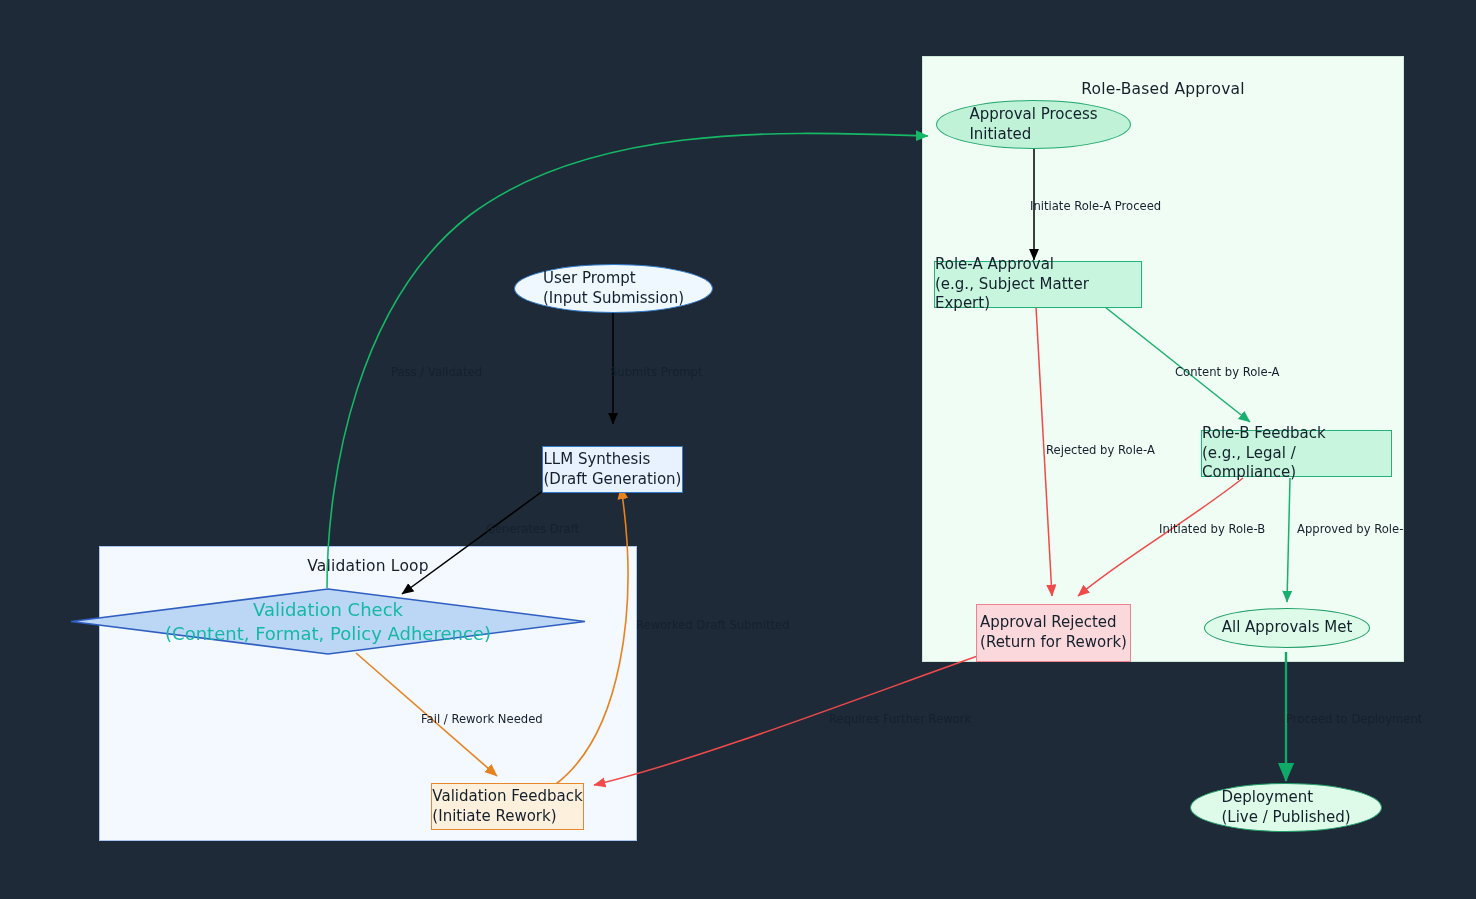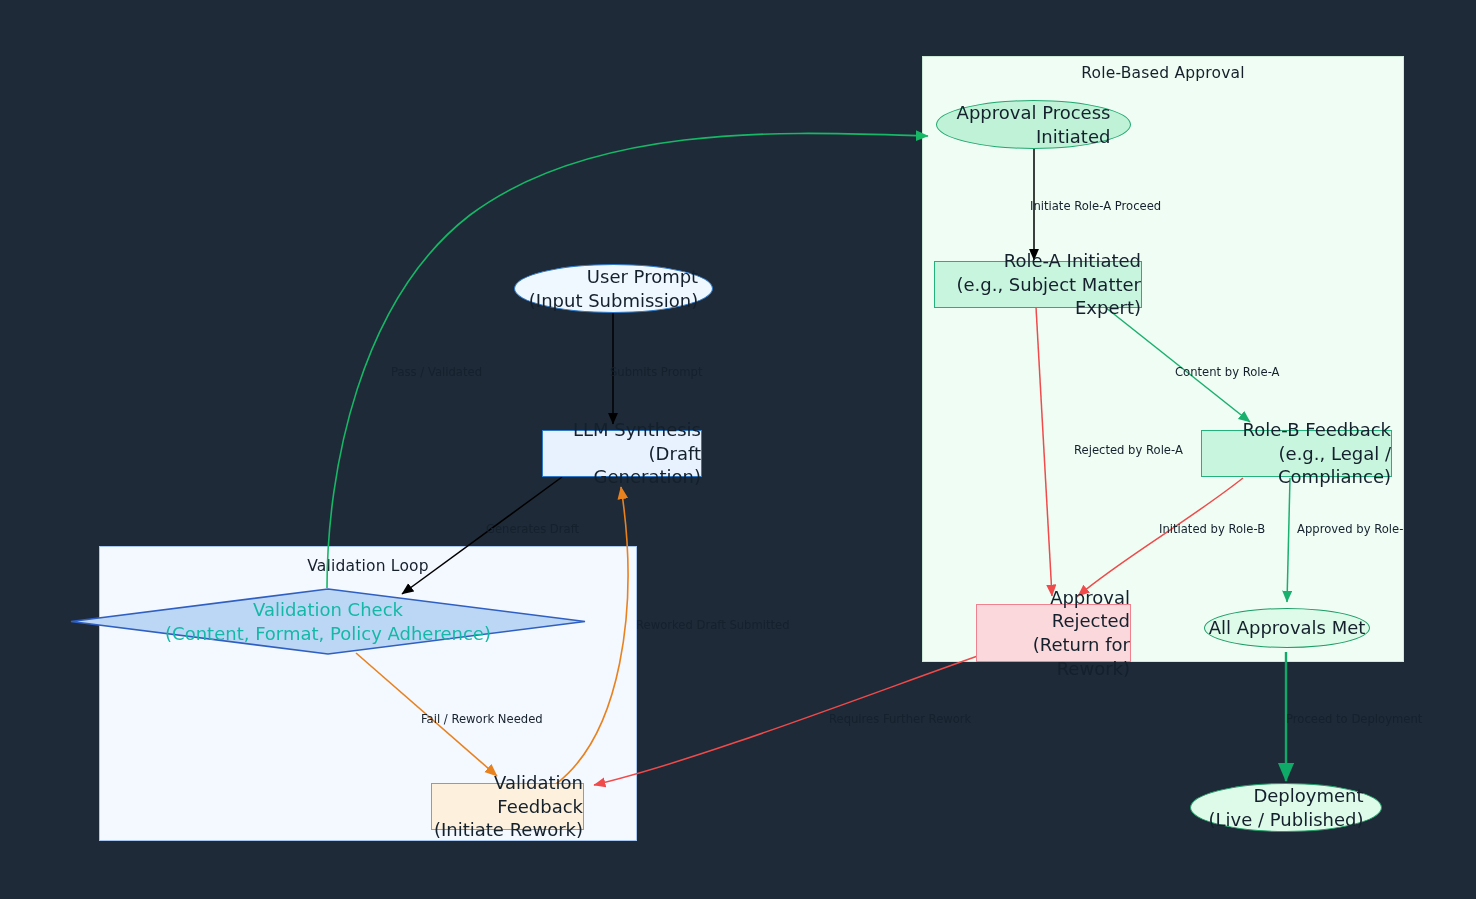--- a/index.html
+++ b/index.html
@@ -116,7 +116,7 @@
   </div>
 
   <div class="subgraph" id="sg-approval">
-    <div class="subgraph-title" style="top:7px;">Role-Based Approval</div>
+    <div class="subgraph-title" style="top:23px;">Role-Based Approval</div>
   </div>
 
   <svg id="wires" viewBox="0 0 1476 899">

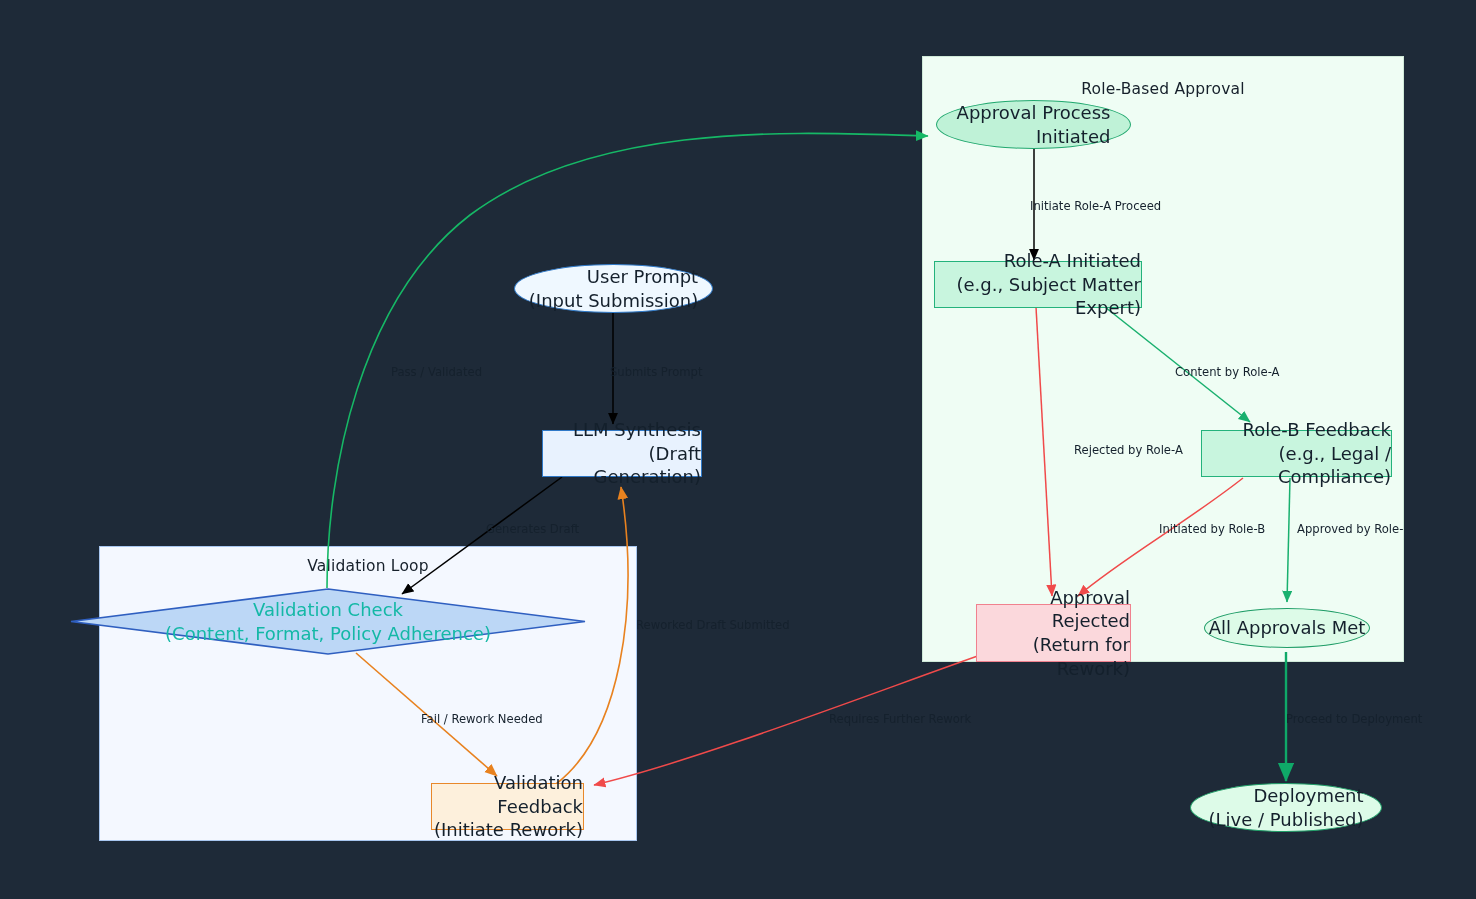--- a/index.html
+++ b/index.html
@@ -56,9 +56,9 @@
     display: flex;
     align-items: center;
     justify-content: center;
-    text-align: right;
+    text-align: left;
     line-height: 1.32;
-    font-size: 18px;
+    font-size: 15px;
     color: #14202c;
     white-space: pre-line;
   }

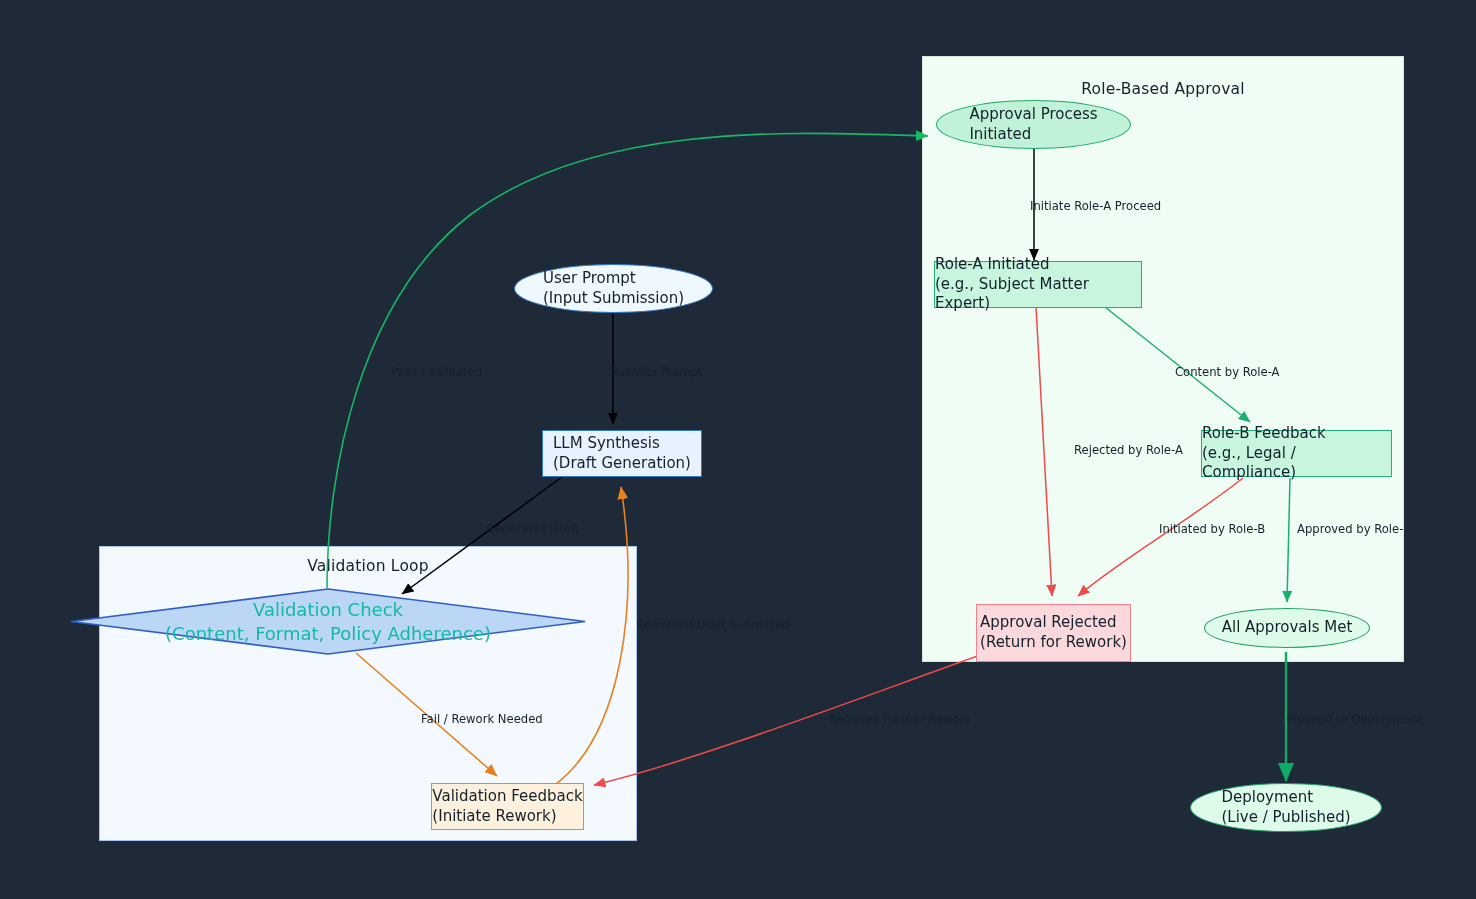--- a/index.html
+++ b/index.html
@@ -195,7 +195,7 @@
   </div>
 
   <div class="node rect n-greenbox" style="left:934px; top:261px; width:208px; height:47px;">
-    <span class="lbl">Role-A Initiated
+    <span class="lbl">Role-A Approval
 (e.g., Subject Matter Expert)</span>
   </div>
 

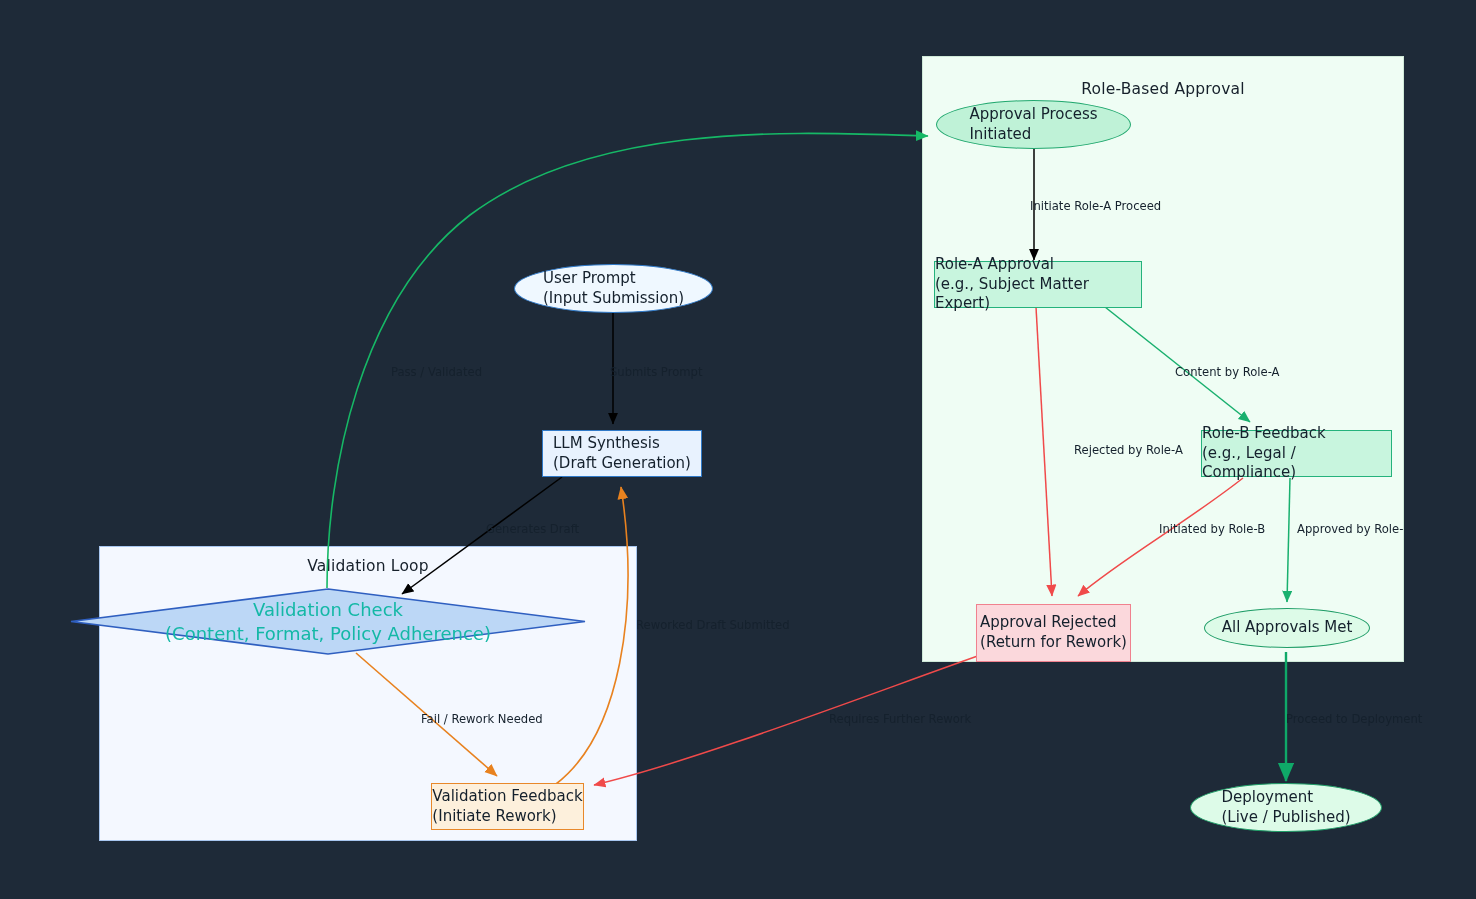--- a/index.html
+++ b/index.html
@@ -171,7 +171,7 @@
 (Input Submission)</span>
   </div>
 
-  <div class="node rect n-llm" style="left:542px; top:430px; width:160px; height:47px;">
+  <div class="node rect n-llm" style="left:542px; top:446px; width:141px; height:47px;">
     <span class="lbl">LLM Synthesis
 (Draft Generation)</span>
   </div>

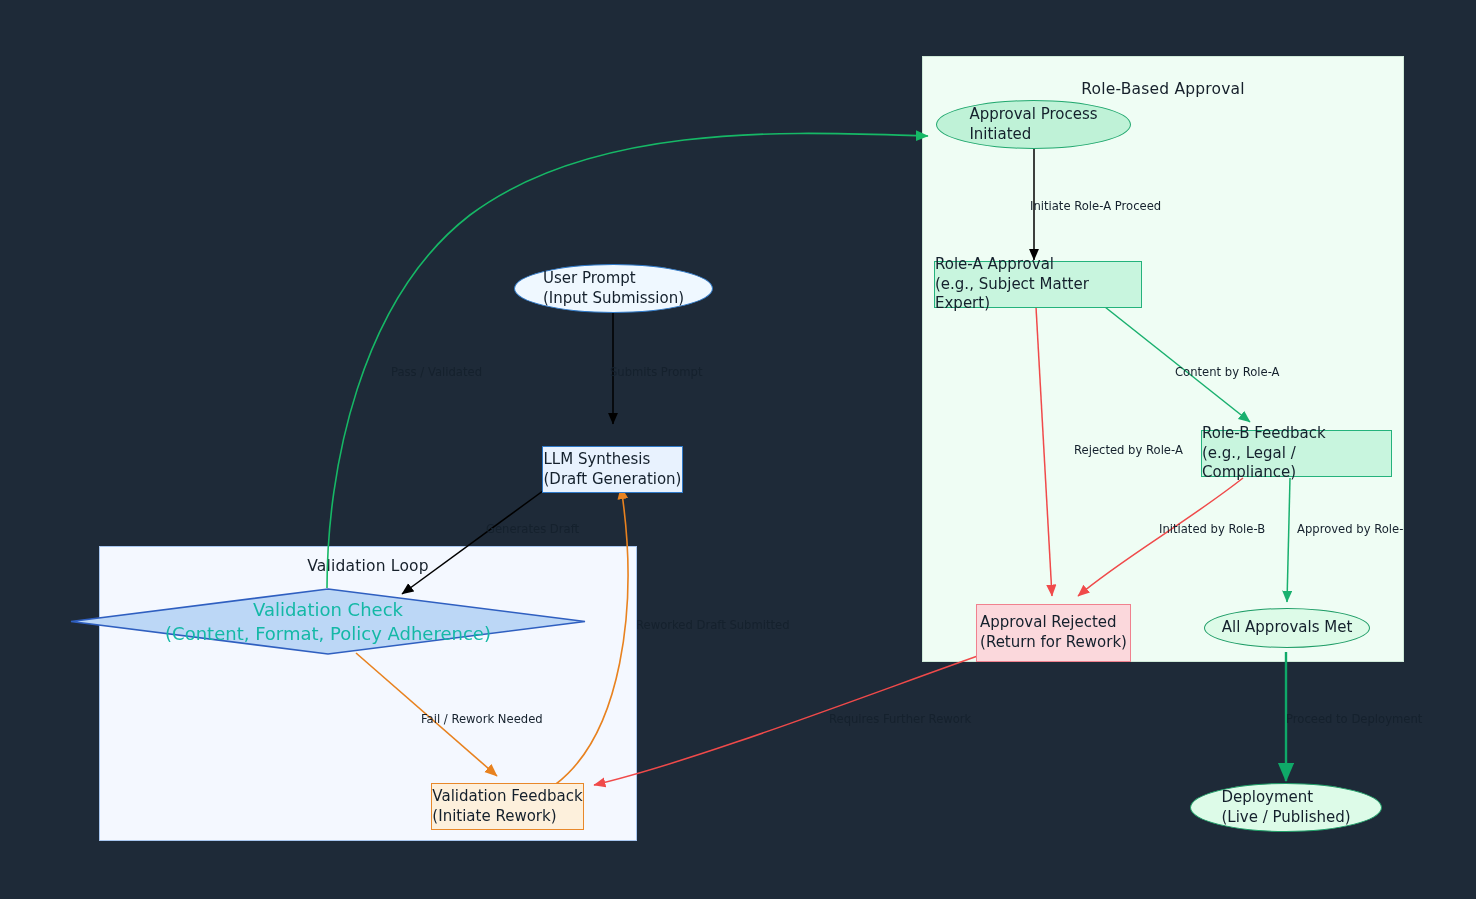--- a/index.html
+++ b/index.html
@@ -232,7 +232,7 @@
 
   <div class="edge-label on-light" style="left:1175px; top:367px;">Content by Role-A</div>
 
-  <div class="edge-label on-light" style="left:1046px; top:445px;margin-left:28px;">Rejected by Role-A</div>
+  <div class="edge-label on-light" style="left:1046px; top:445px;">Rejected by Role-A</div>
 
   <div class="edge-label on-light" style="left:1159px; top:524px;">Initiated by Role-B</div>
 

